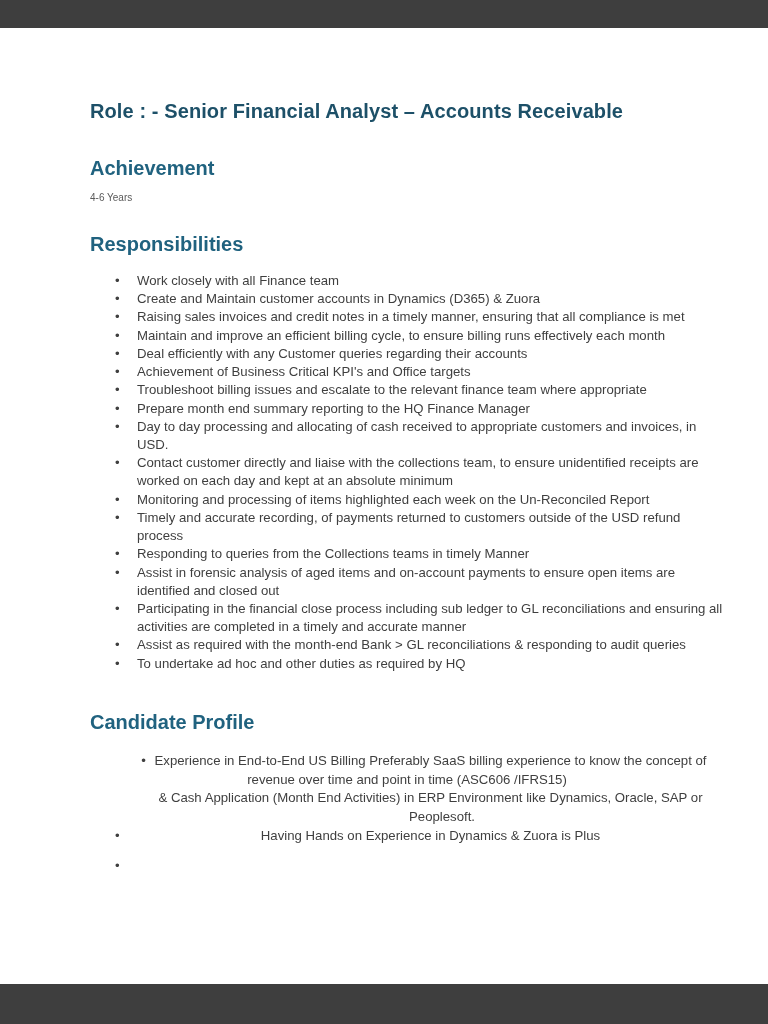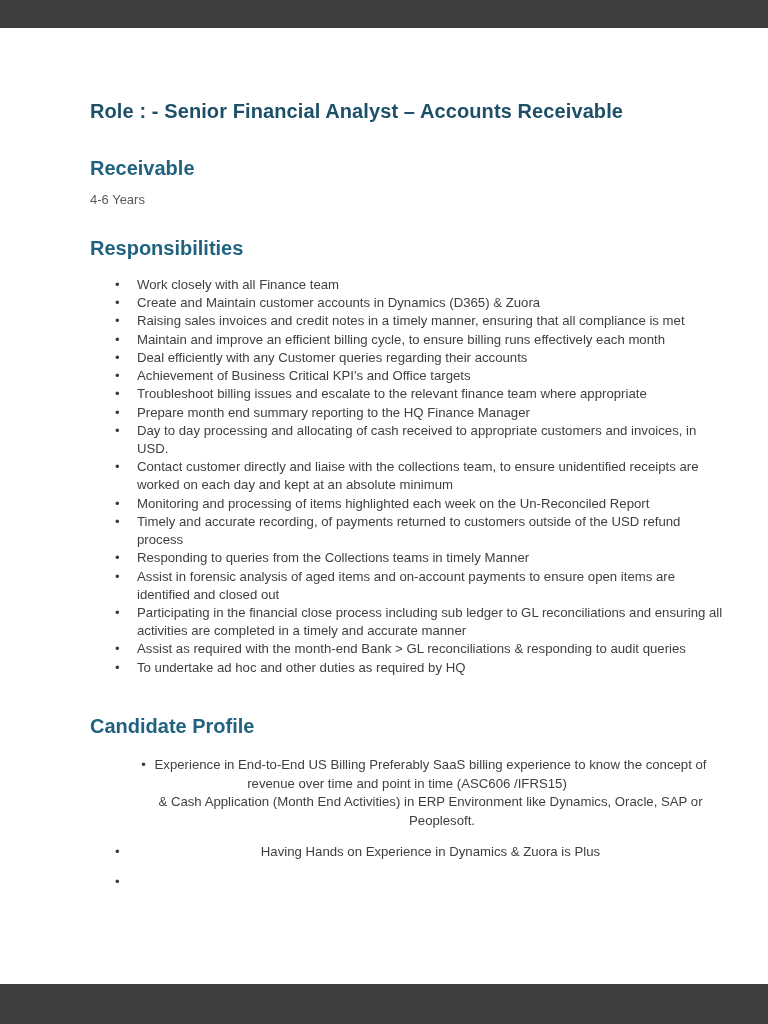--- a/index.html
+++ b/index.html
@@ -102,7 +102,7 @@
 
     <h1 class="doc-title">Role : - Senior Financial Analyst – Accounts Receivable</h1>
 
-    <h2 class="sec">Receivable</h2>
+    <h2 class="sec">Achievement</h2>
     <p class="muted">4-6 Years</p>
 
     <h2 class="sec resp">Responsibilities</h2>

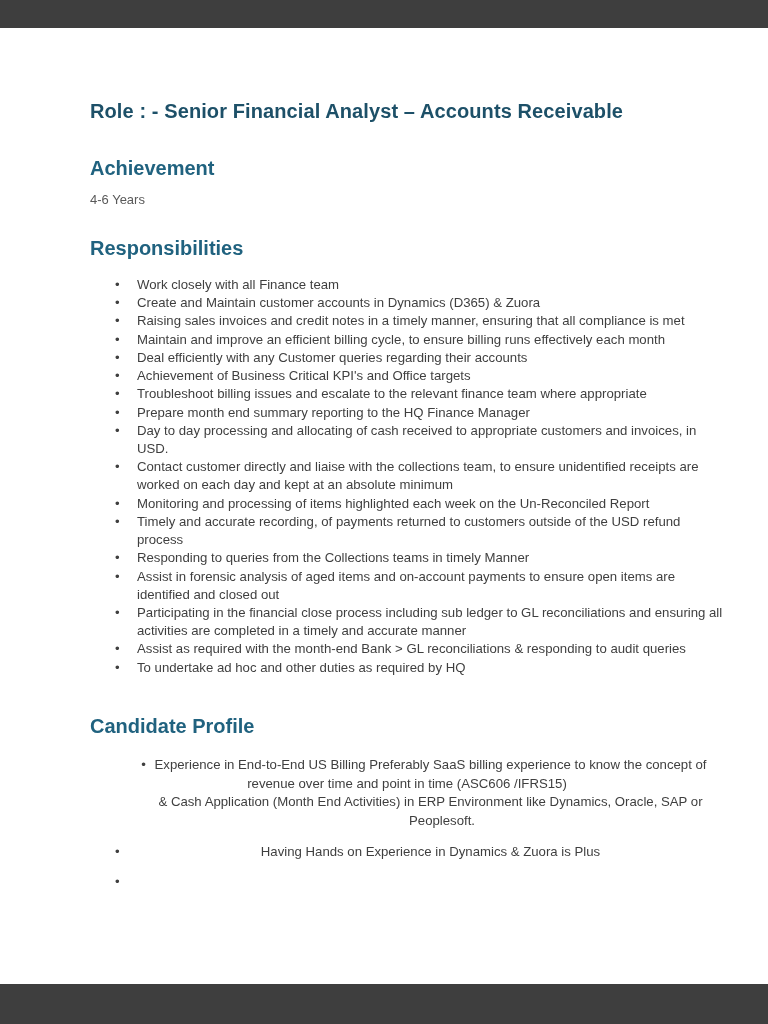--- a/index.html
+++ b/index.html
@@ -48,7 +48,7 @@
   }
   p.muted{
     color:var(--muted);
-    font-size:13px;
+    font-size:10px;
     margin:9px 0 30px 0;
   }
   h2.sec.resp{margin-bottom:16px;}

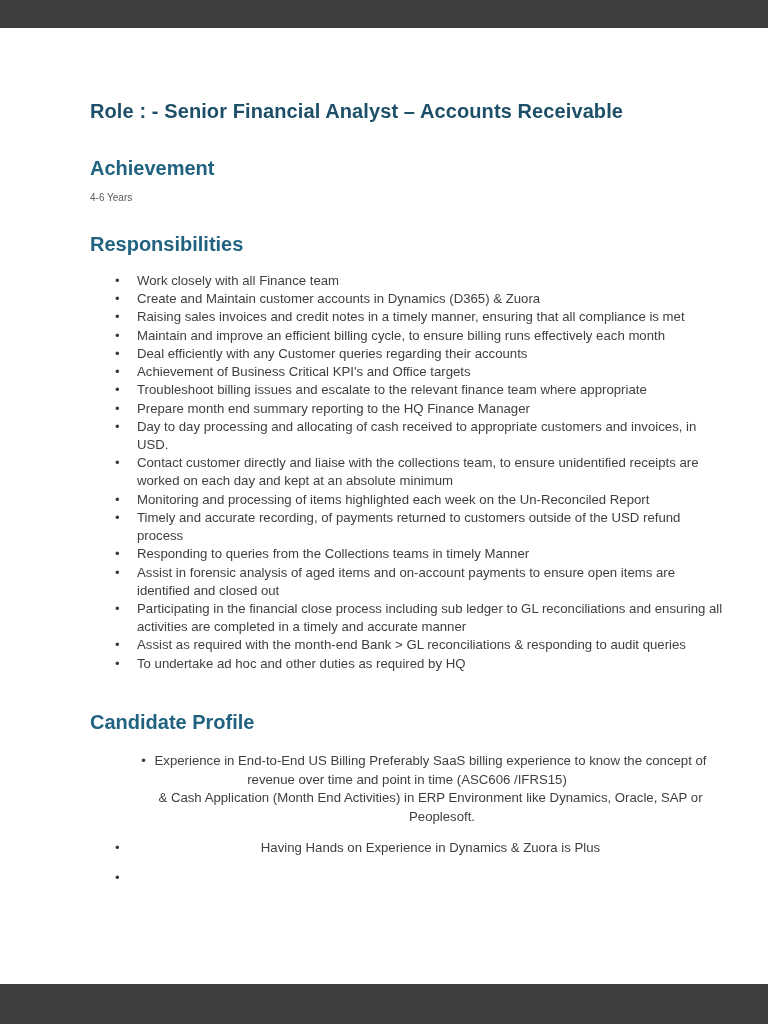--- a/index.html
+++ b/index.html
@@ -81,7 +81,6 @@
   p.cp-b1-cont{
     padding-left:70px;
     text-indent:-23px;
-    margin-bottom:12px;
   }
   .cp-block .cp-li{
     position:relative;

